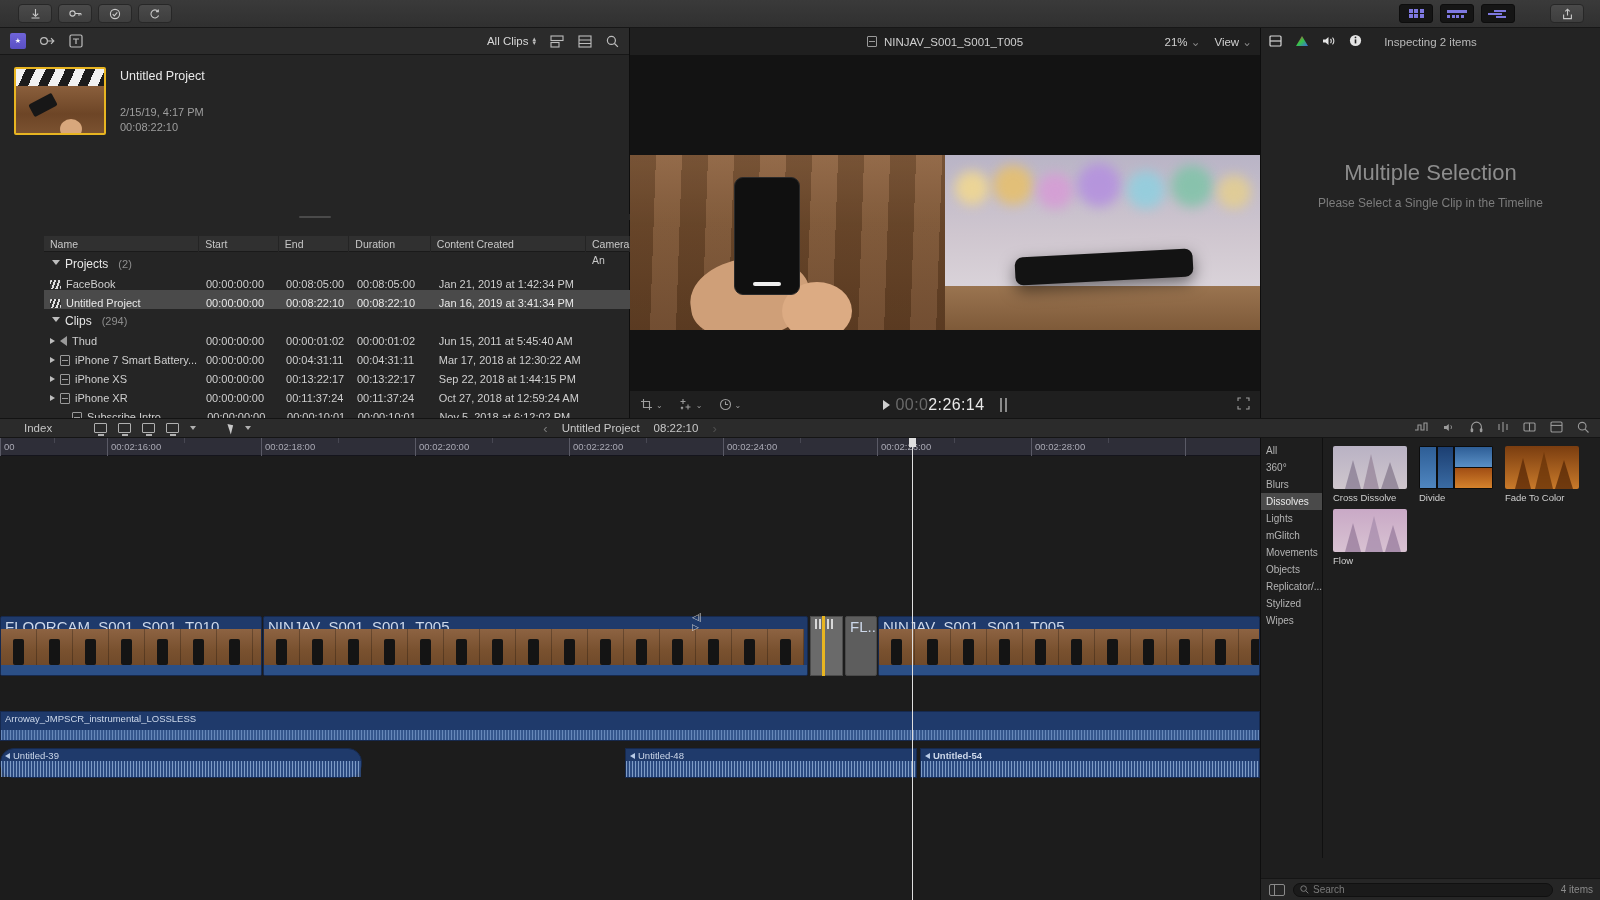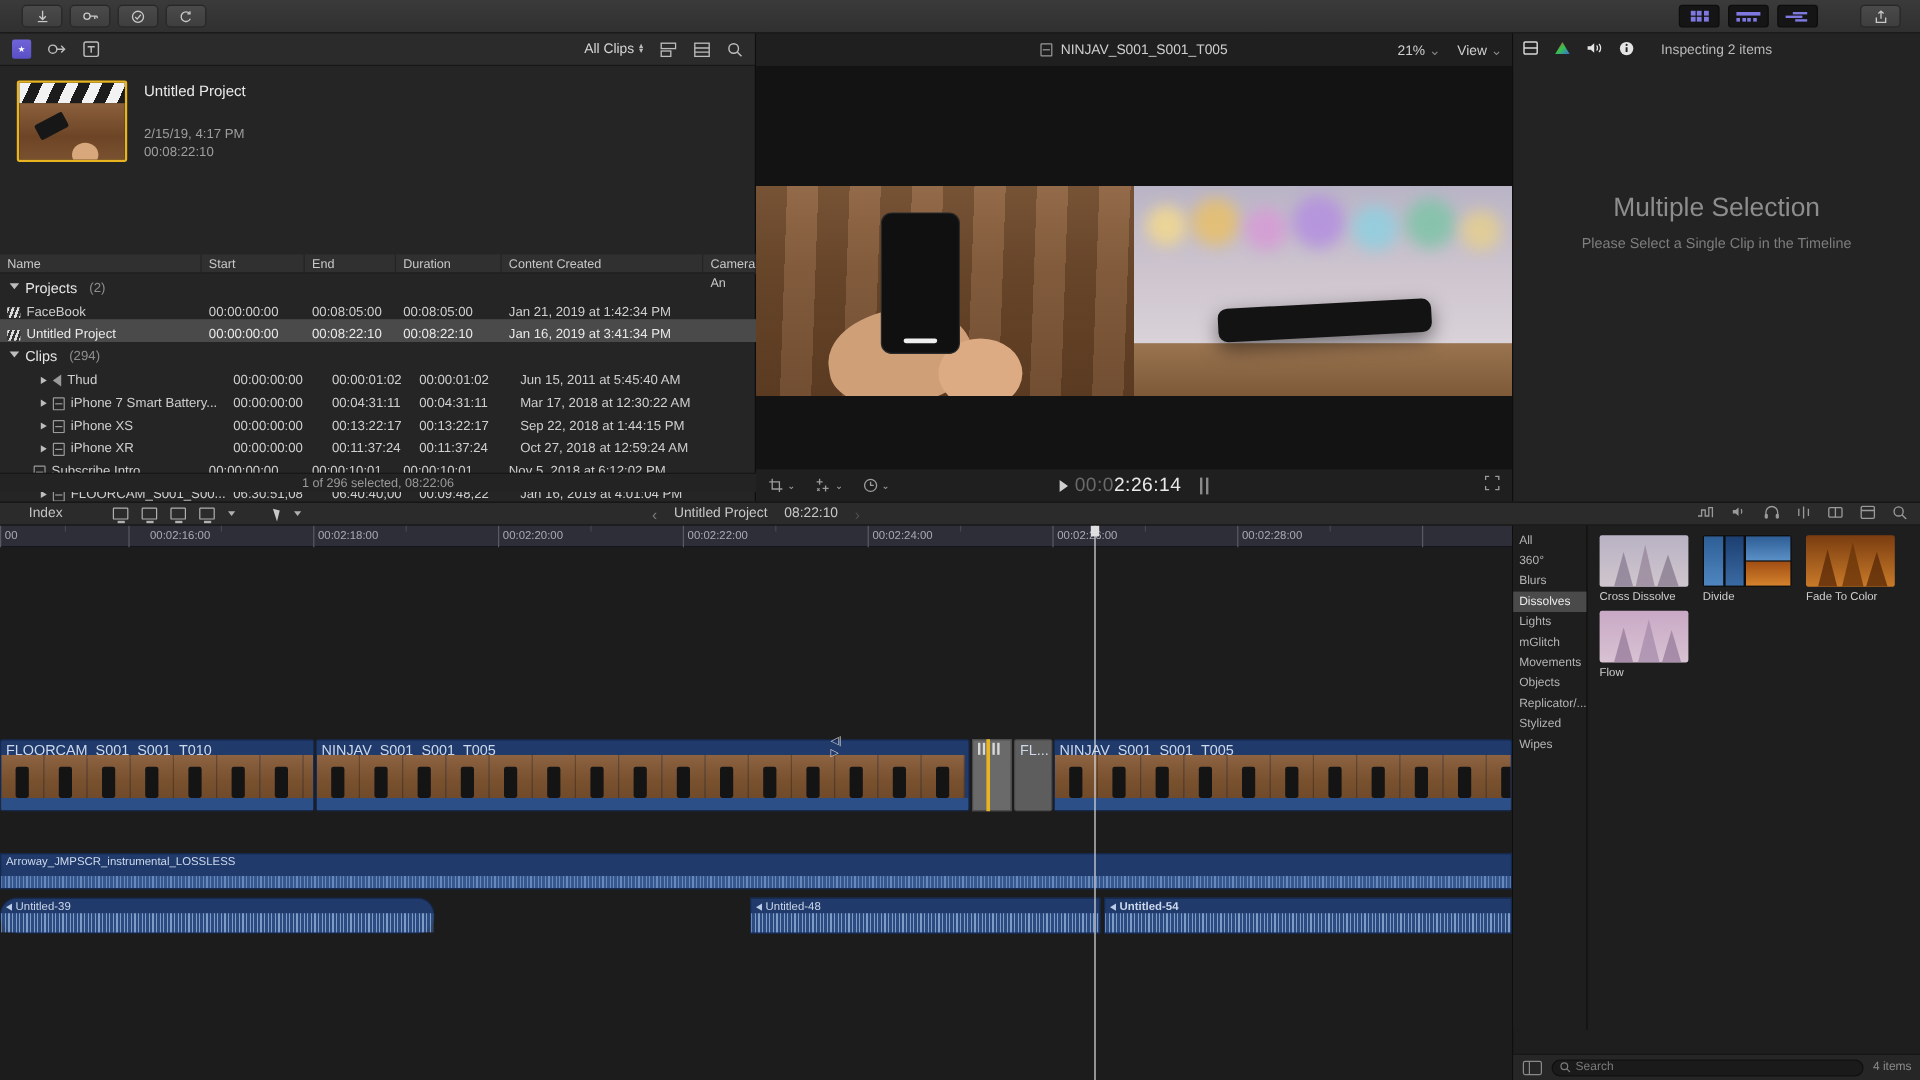--- a/index.html
+++ b/index.html
@@ -93,7 +93,7 @@
   }
 
   
-  .list { position:absolute; left:0; top:184px; width:630px; height:198px; }
+  .list { position:absolute; left:0; top:208px; width:630px; height:198px;padding-left:44px; }
   .list-head {
     display:flex; height:16px; background:#303030; border-bottom:1px solid #1a1a1a;
     font-size:10.5px; color:#c8c8c8; align-items:center;

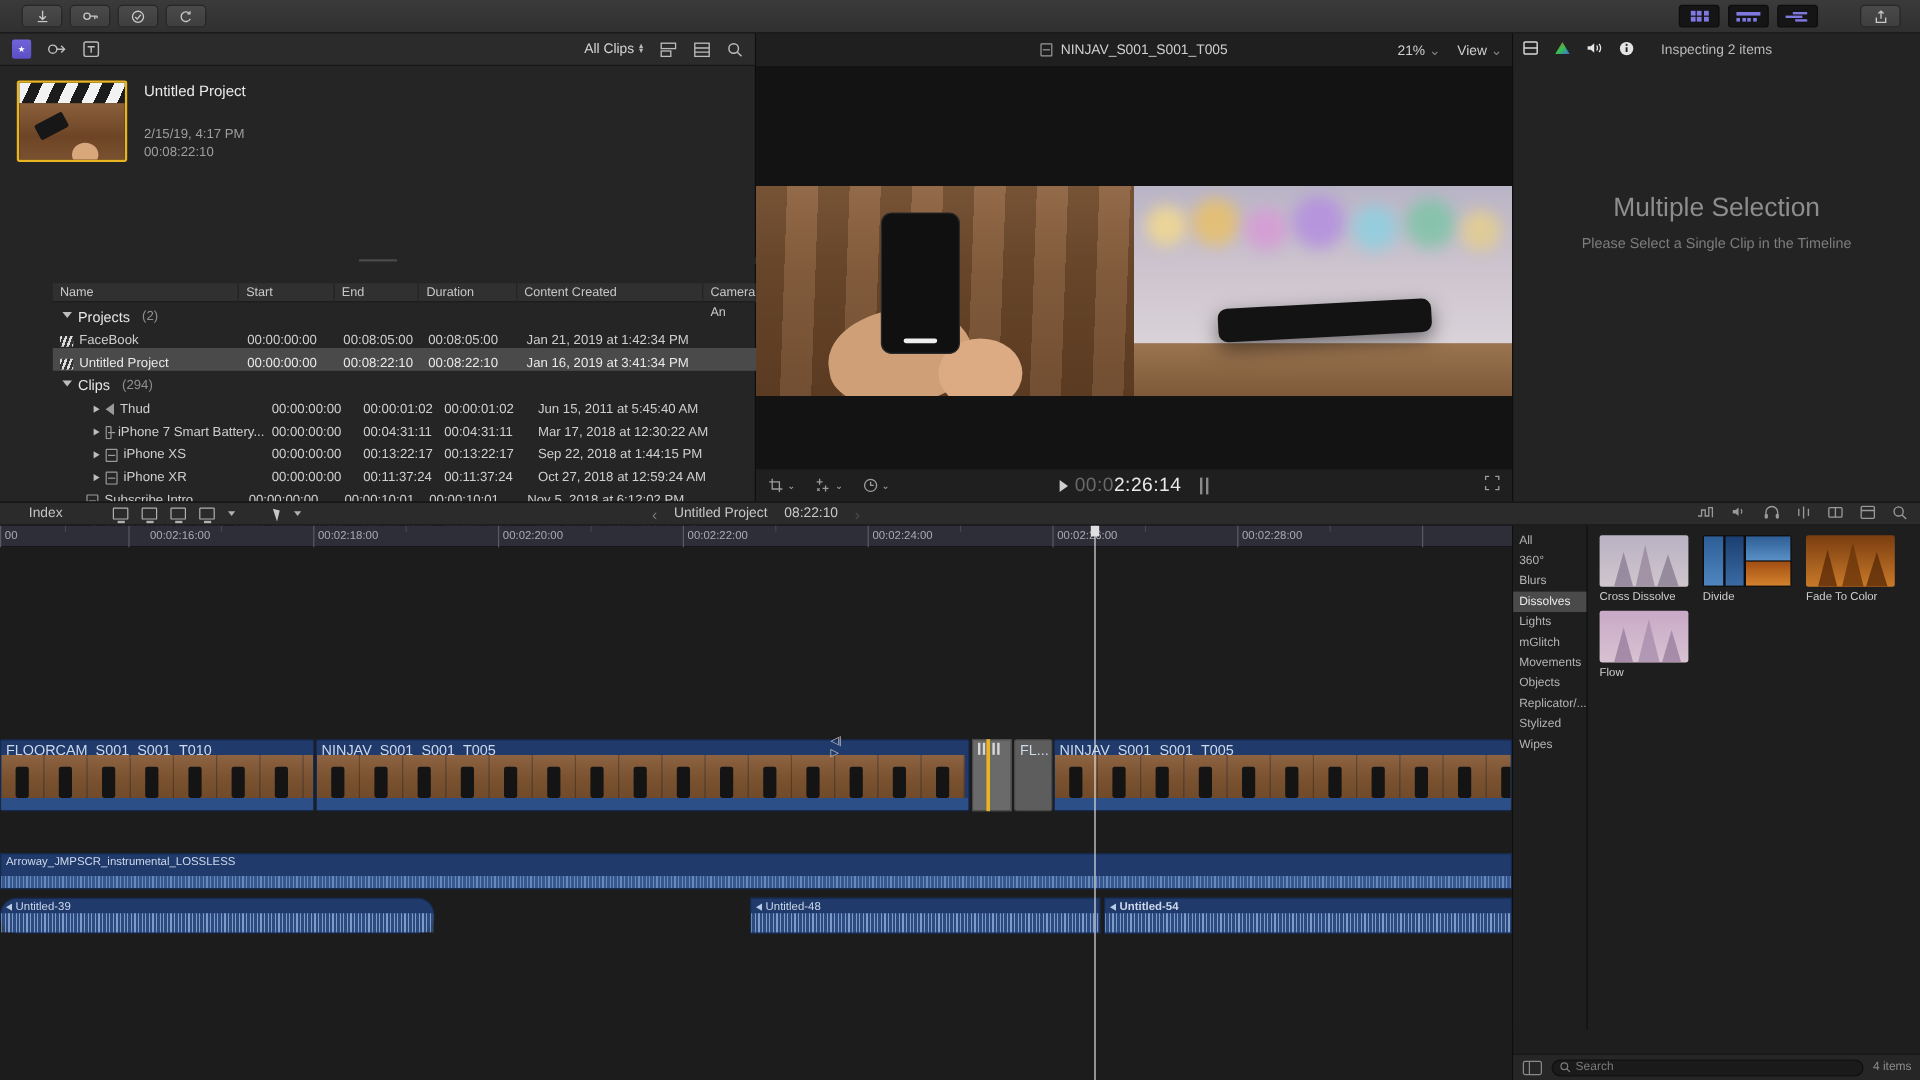--- a/index.html
+++ b/index.html
@@ -114,7 +114,7 @@
   .ic-vid { width:10px;height:11px;border:1px solid #9a9a9a;border-radius:1px; position:relative; }
   .ic-vid:after{content:"";position:absolute;left:1px;top:4px;width:6px;height:1px;background:#9a9a9a;}
   .ic-aud { width:0;height:0;border-right:7px solid #9a9a9a;border-top:5px solid transparent;border-bottom:5px solid transparent;}
-  .indent { padding-left:14px;margin-left:28px; }
+  .indent { padding-left:14px; }
   .indent2 { padding-left:30px; }
   .list-status {
     position:absolute; left:0; bottom:0; width:630px; height:16px;

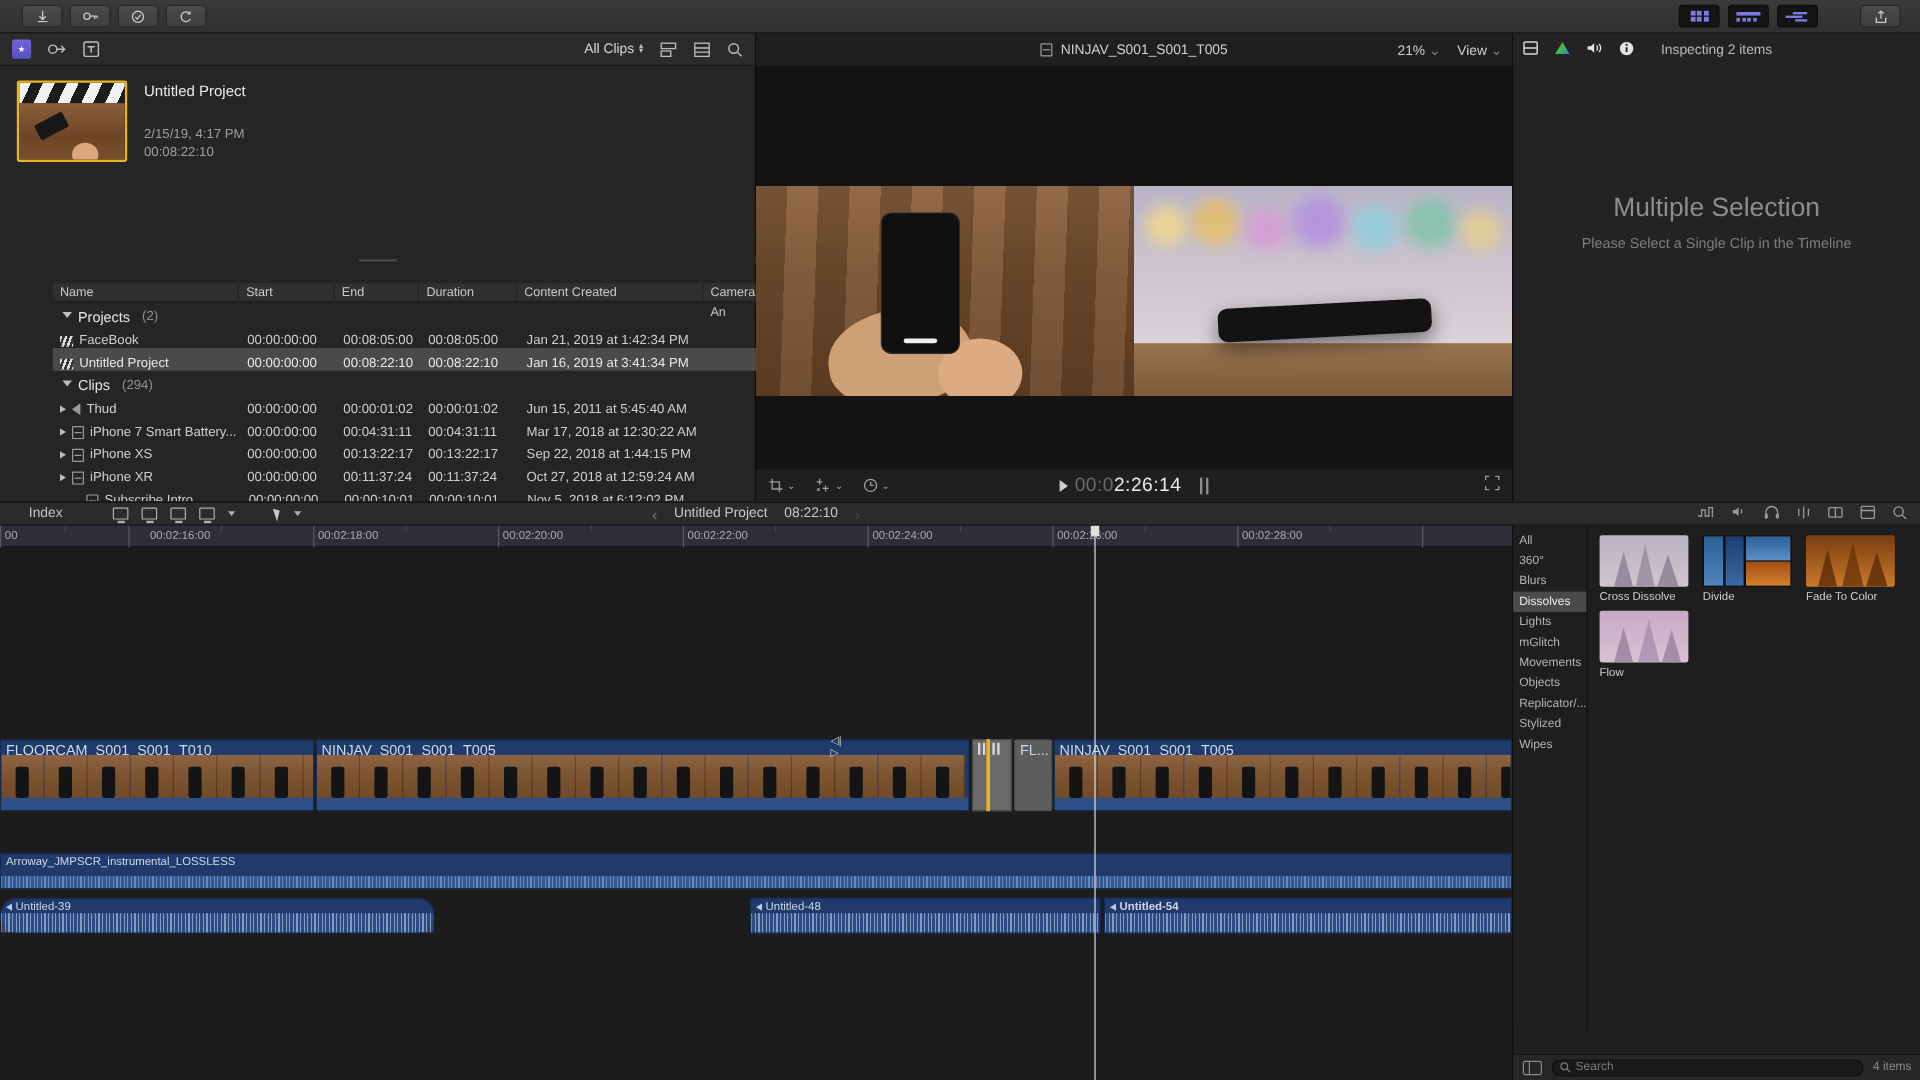--- a/index.html
+++ b/index.html
@@ -697,7 +697,7 @@
         <div class="lbl" style="left: 0px;">00</div>
         <div class="tick minor" style="left: 53.5px;"></div>
         <div class="tick" style="left: 107px;"></div>
-        <div class="lbl" style="left: 121px;">00:02:16:00</div>
+        <div class="lbl" style="left: 107px;">00:02:16:00</div>
         <div class="tick minor" style="left: 184px;"></div>
         <div class="tick" style="left: 261px;"></div>
         <div class="lbl" style="left: 261px;">00:02:18:00</div>

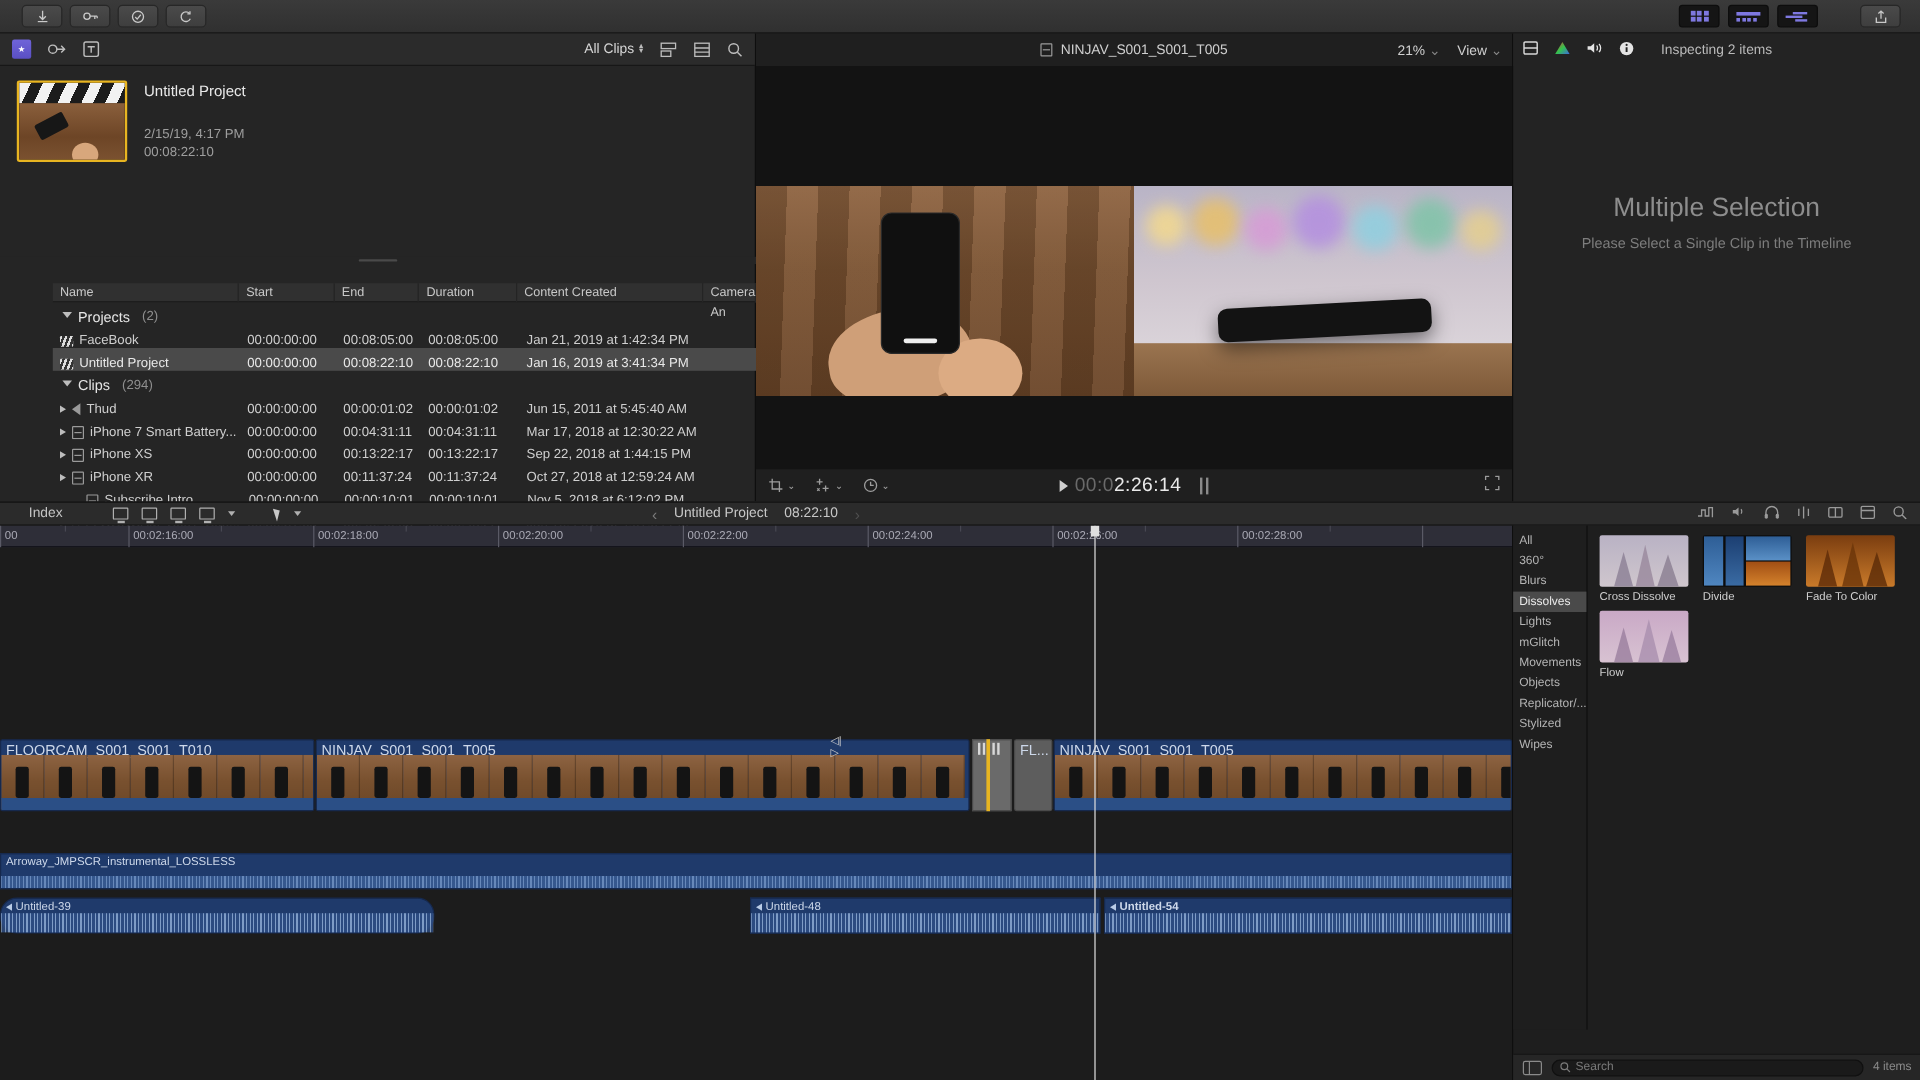--- a/index.html
+++ b/index.html
@@ -196,7 +196,7 @@
   .vclip-bar {
     position:absolute; height:60px; background:#1f3a6b; border:1px solid #16294e; border-radius:2px; overflow:hidden;
   }
-  .vclip-bar .label { font-size:12px; color:#cdd8ea; padding:1px 0 0 4px; height:12px; white-space:nowrap;}
+  .vclip-bar .label { font-size:15px; color:#cdd8ea; padding:1px 0 0 4px; height:12px; white-space:nowrap;}
   .filmstrip { position:absolute; left:0; top:12px; width:100%; height:47px; overflow:hidden; display:flex;}
   .filmstrip .f {
     width:36px; height:47px; flex:0 0 36px;

